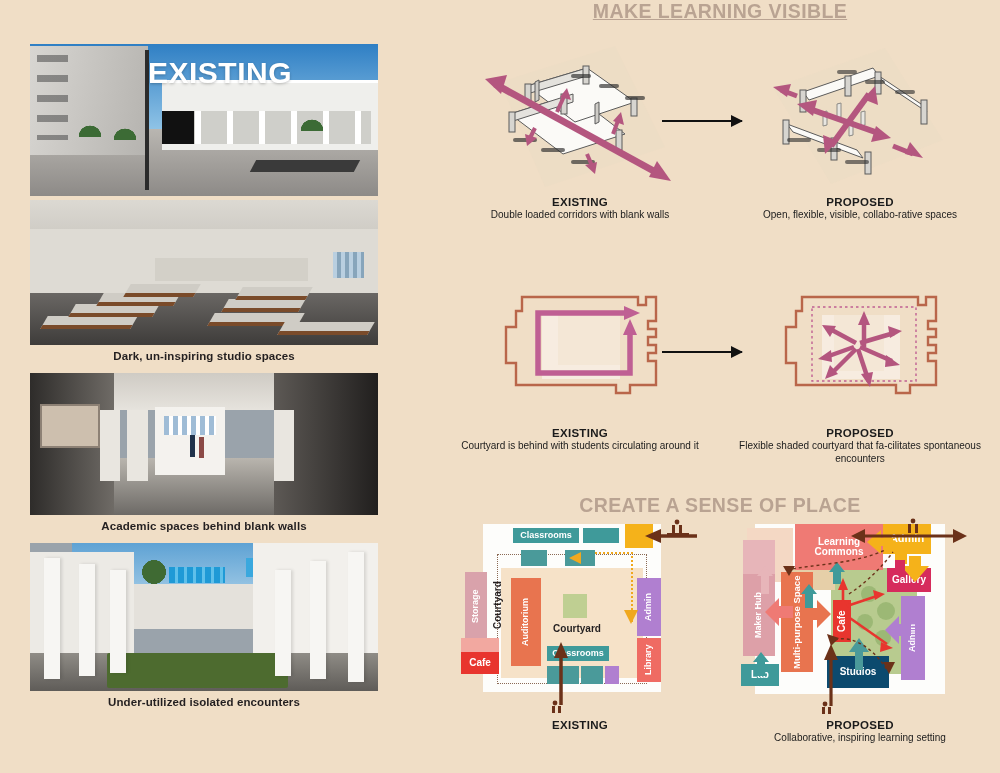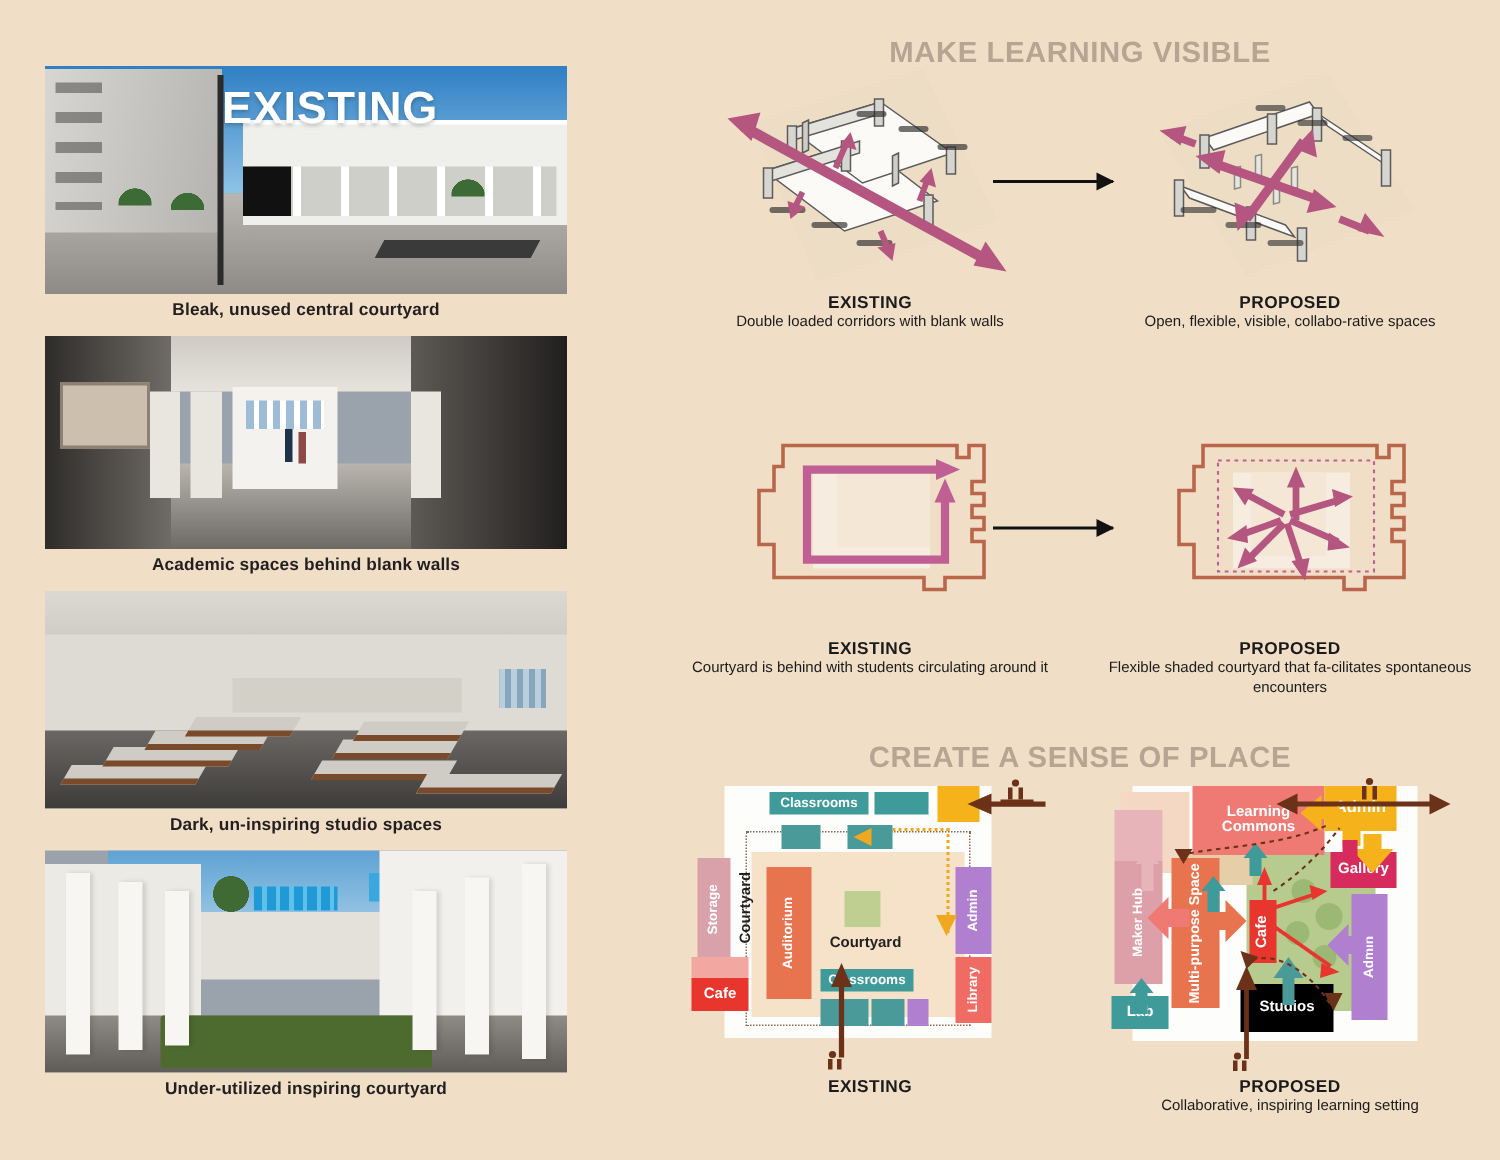--- a/index.html
+++ b/index.html
@@ -90,7 +90,7 @@
     text-align:center;font-size:19.5px;font-weight:800;letter-spacing:.4px;
     color:#b9a392;text-transform:uppercase;
   }
-  .s1-title{position:absolute;left:0;top:24px;width:560px;}
+  .s1-title{position:absolute;left:0;top:0;width:560px;text-decoration:underline;}
   .s2-title{position:absolute;left:0;top:257px;width:560px;}
   .s3-title{position:absolute;left:0;top:494px;width:560px;text-align:center;}
 

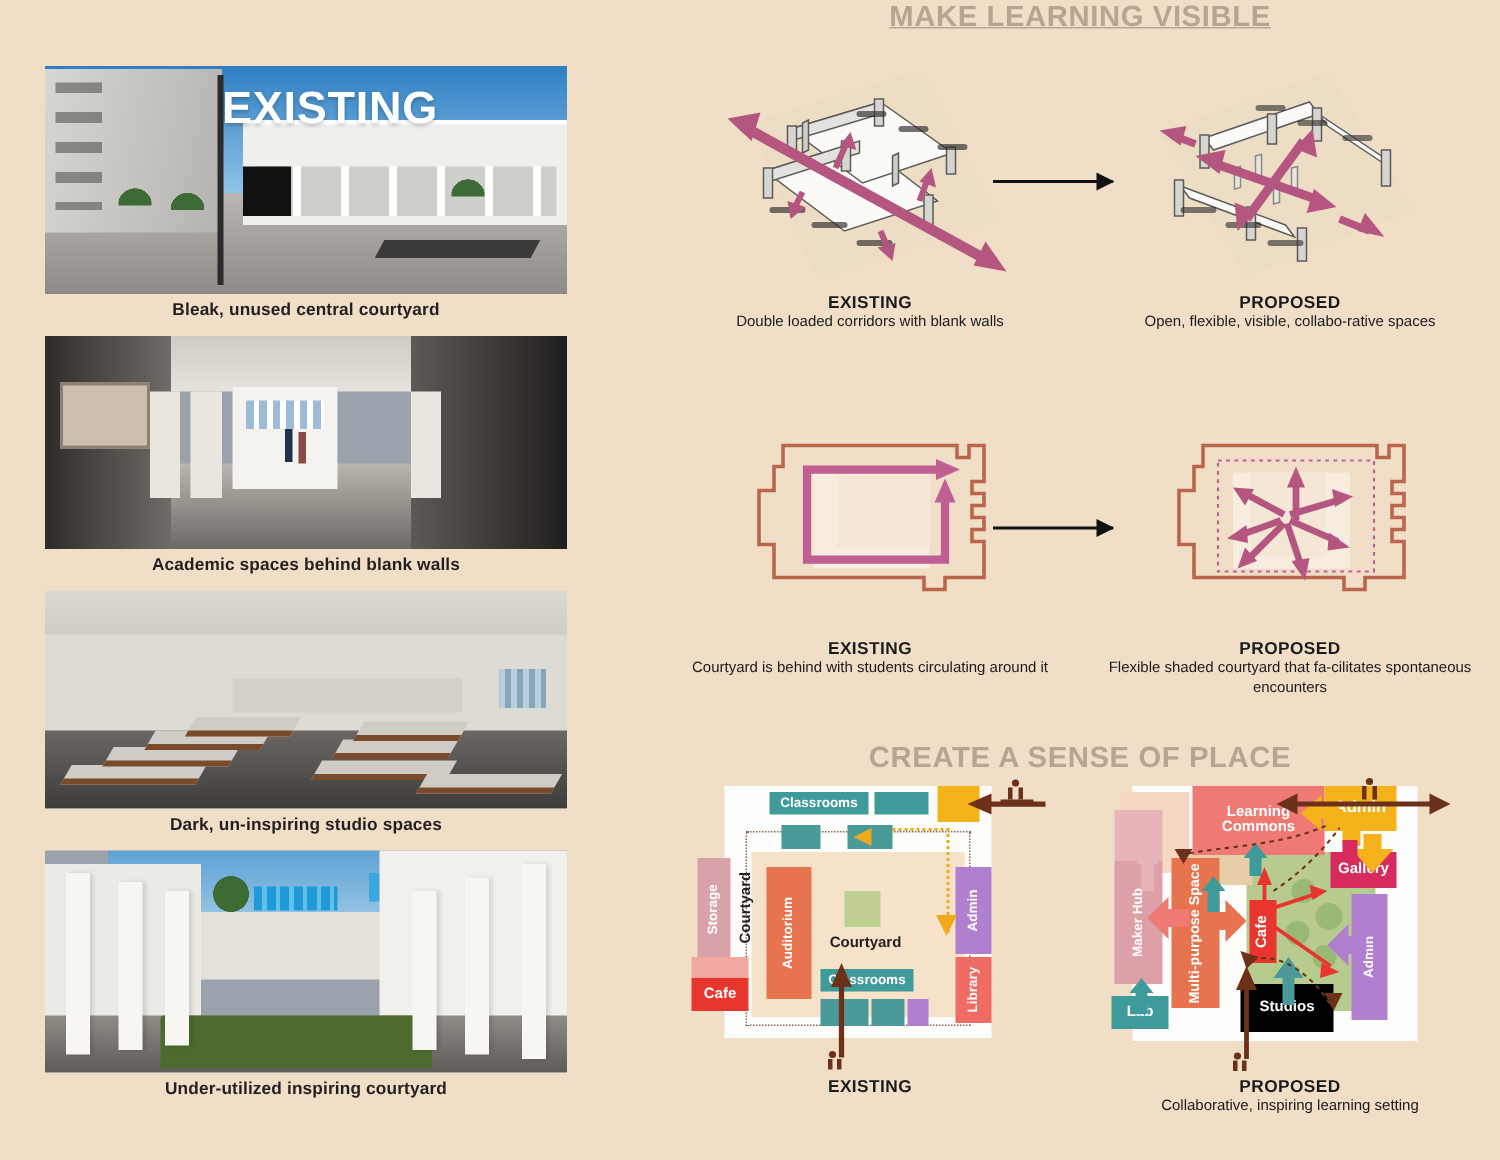--- a/index.html
+++ b/index.html
@@ -146,7 +146,6 @@
         <div class="bench"></div>
         <div class="existing-overlay">EXISTING</div>
       </div>
-      <div class="caption">Bleak, unused central courtyard</div>
     </div>
 
     <div class="photo-block">

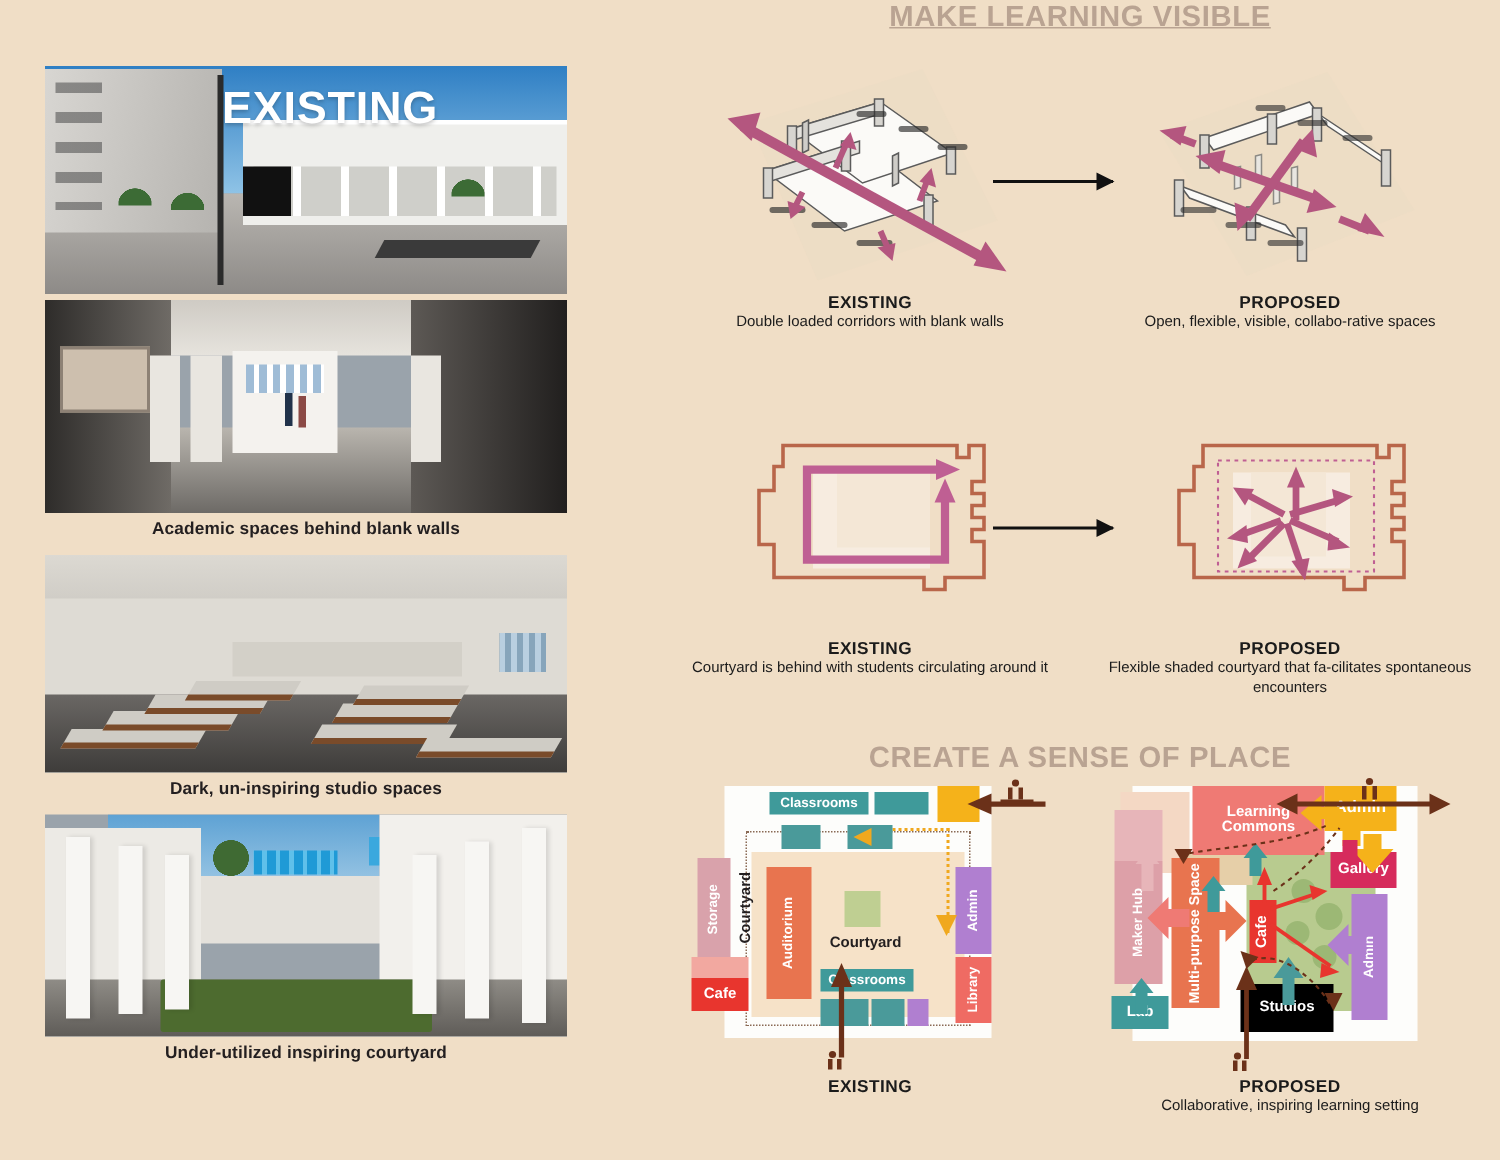--- a/index.html
+++ b/index.html
@@ -149,24 +149,6 @@
     </div>
 
     <div class="photo-block">
-      <div class="photo ph2">
-        <div class="corr-ceil"></div>
-        <div class="corr-floor"></div>
-        <div class="corr-end"></div>
-        <div class="corr-poster"></div>
-        <div class="corr-person"></div>
-        <div class="corr-person2"></div>
-        <div class="corr-wall-l"></div>
-        <div class="corr-wall-r"></div>
-        <div class="corr-door" style="left:20%"></div>
-        <div class="corr-door" style="left:28%"></div>
-        <div class="corr-door" style="right:24%"></div>
-        <div class="board-left"></div>
-      </div>
-      <div class="caption">Academic spaces behind blank walls</div>
-    </div>
-
-    <div class="photo-block">
       <div class="photo ph3">
         <div class="studio-ceil"></div>
         <div class="studio-wall"></div>
@@ -183,6 +165,24 @@
         <div class="desk" style="left:72%;top:84%;width:26%"></div>
       </div>
       <div class="caption">Dark, un-inspiring studio spaces</div>
+    </div>
+
+    <div class="photo-block">
+      <div class="photo ph2">
+        <div class="corr-ceil"></div>
+        <div class="corr-floor"></div>
+        <div class="corr-end"></div>
+        <div class="corr-poster"></div>
+        <div class="corr-person"></div>
+        <div class="corr-person2"></div>
+        <div class="corr-wall-l"></div>
+        <div class="corr-wall-r"></div>
+        <div class="corr-door" style="left:20%"></div>
+        <div class="corr-door" style="left:28%"></div>
+        <div class="corr-door" style="right:24%"></div>
+        <div class="board-left"></div>
+      </div>
+      <div class="caption">Academic spaces behind blank walls</div>
     </div>
 
     <div class="photo-block">

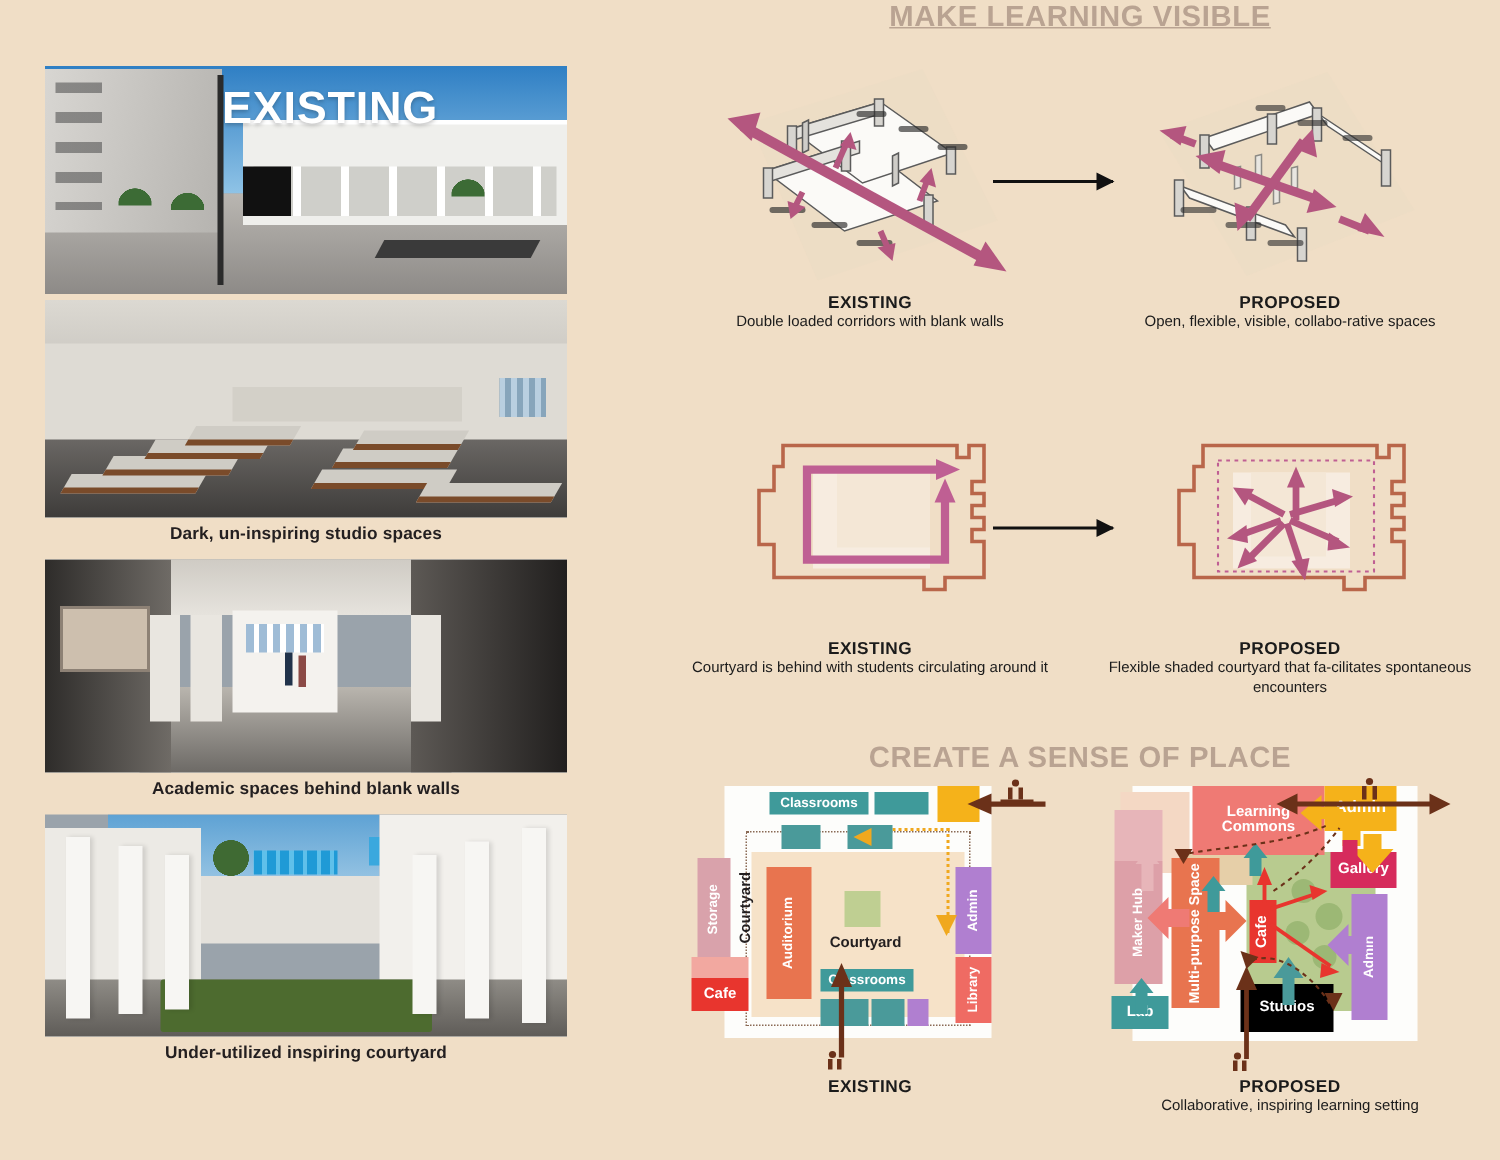--- a/index.html
+++ b/index.html
@@ -455,7 +455,7 @@
 
           <div class="blk" style="left:6px;top:144px;width:38px;height:22px;background:#3f9a9a;font-size:10px;">Lab</div>
 
-          <div class="blk" style="left:92px;top:136px;width:62px;height:32px;background:#000000;font-size:10px;">Studios</div>
+          <div class="blk" style="left:92px;top:136px;width:62px;height:32px;background:#0c4a6e;font-size:10px;">Studios</div>
 
           <svg style="position:absolute;left:0;top:0;" width="250" height="200">
 

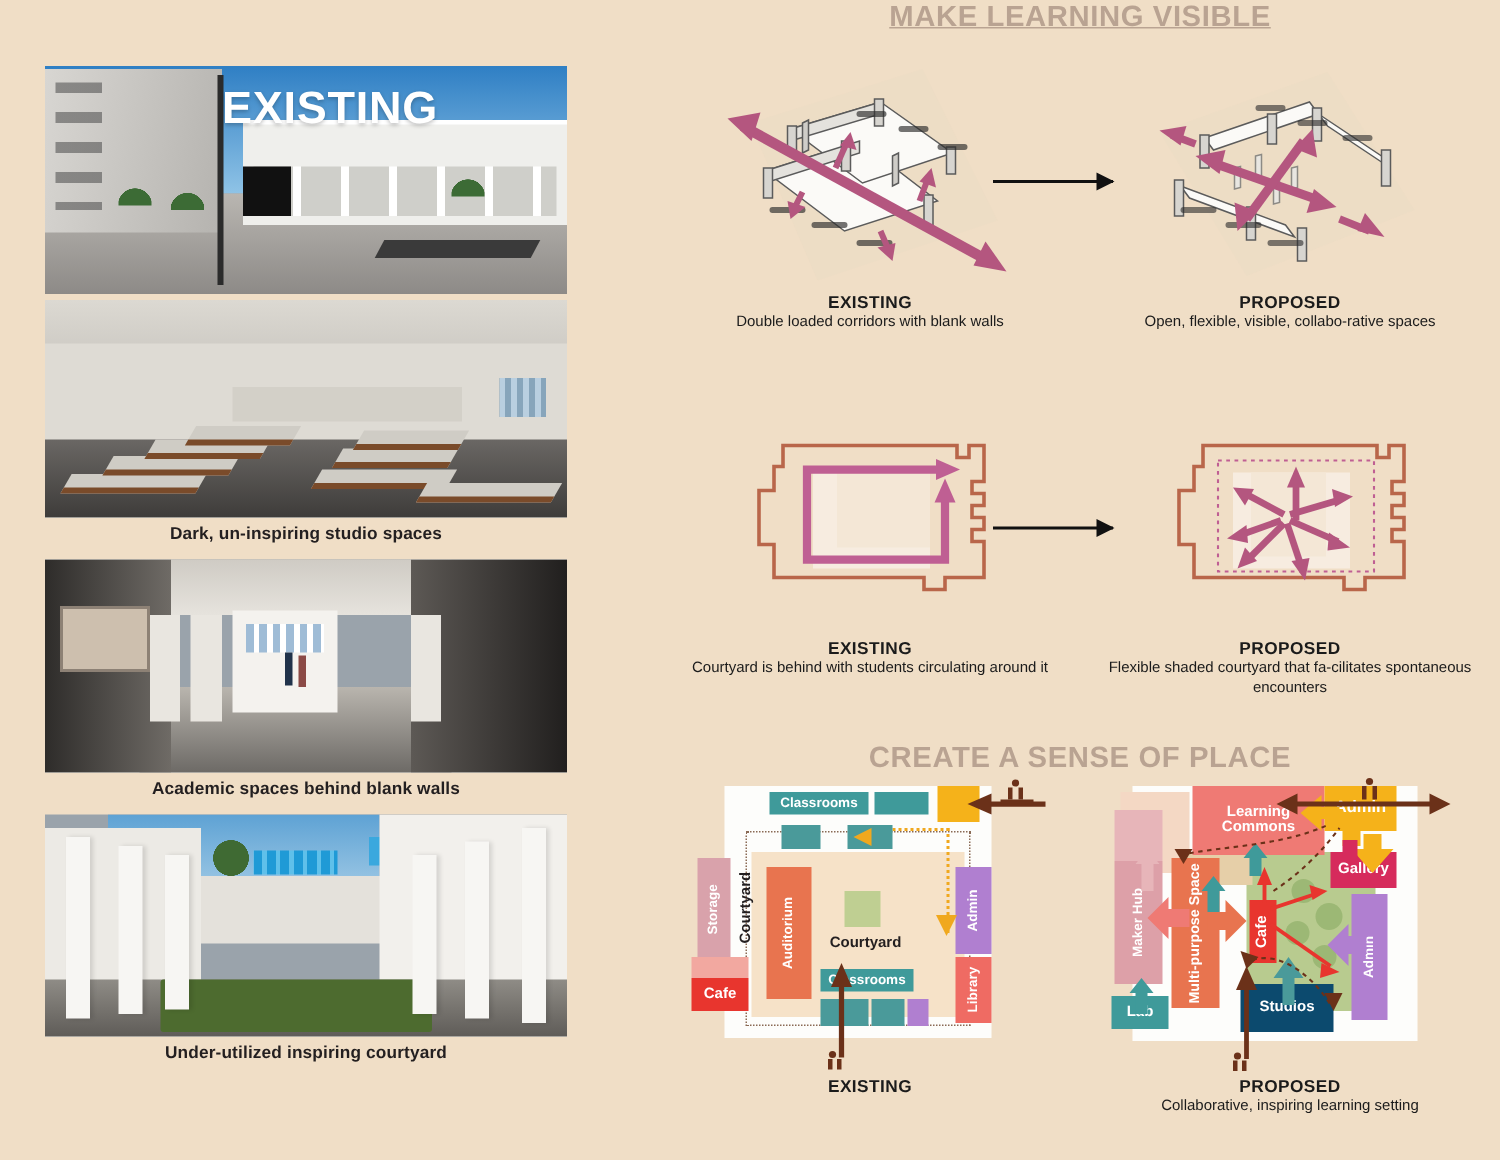--- a/index.html
+++ b/index.html
@@ -203,7 +203,7 @@
         <div class="ct-col" style="right:15%;top:12%;height:80%"></div>
         <div class="ct-col" style="right:25%;top:18%;height:72%"></div>
       </div>
-      <div class="caption">Under-utilized inspiring courtyard</div>
+      <div class="caption">Under-utilized isolated encounters</div>
     </div>
 
   </div>

